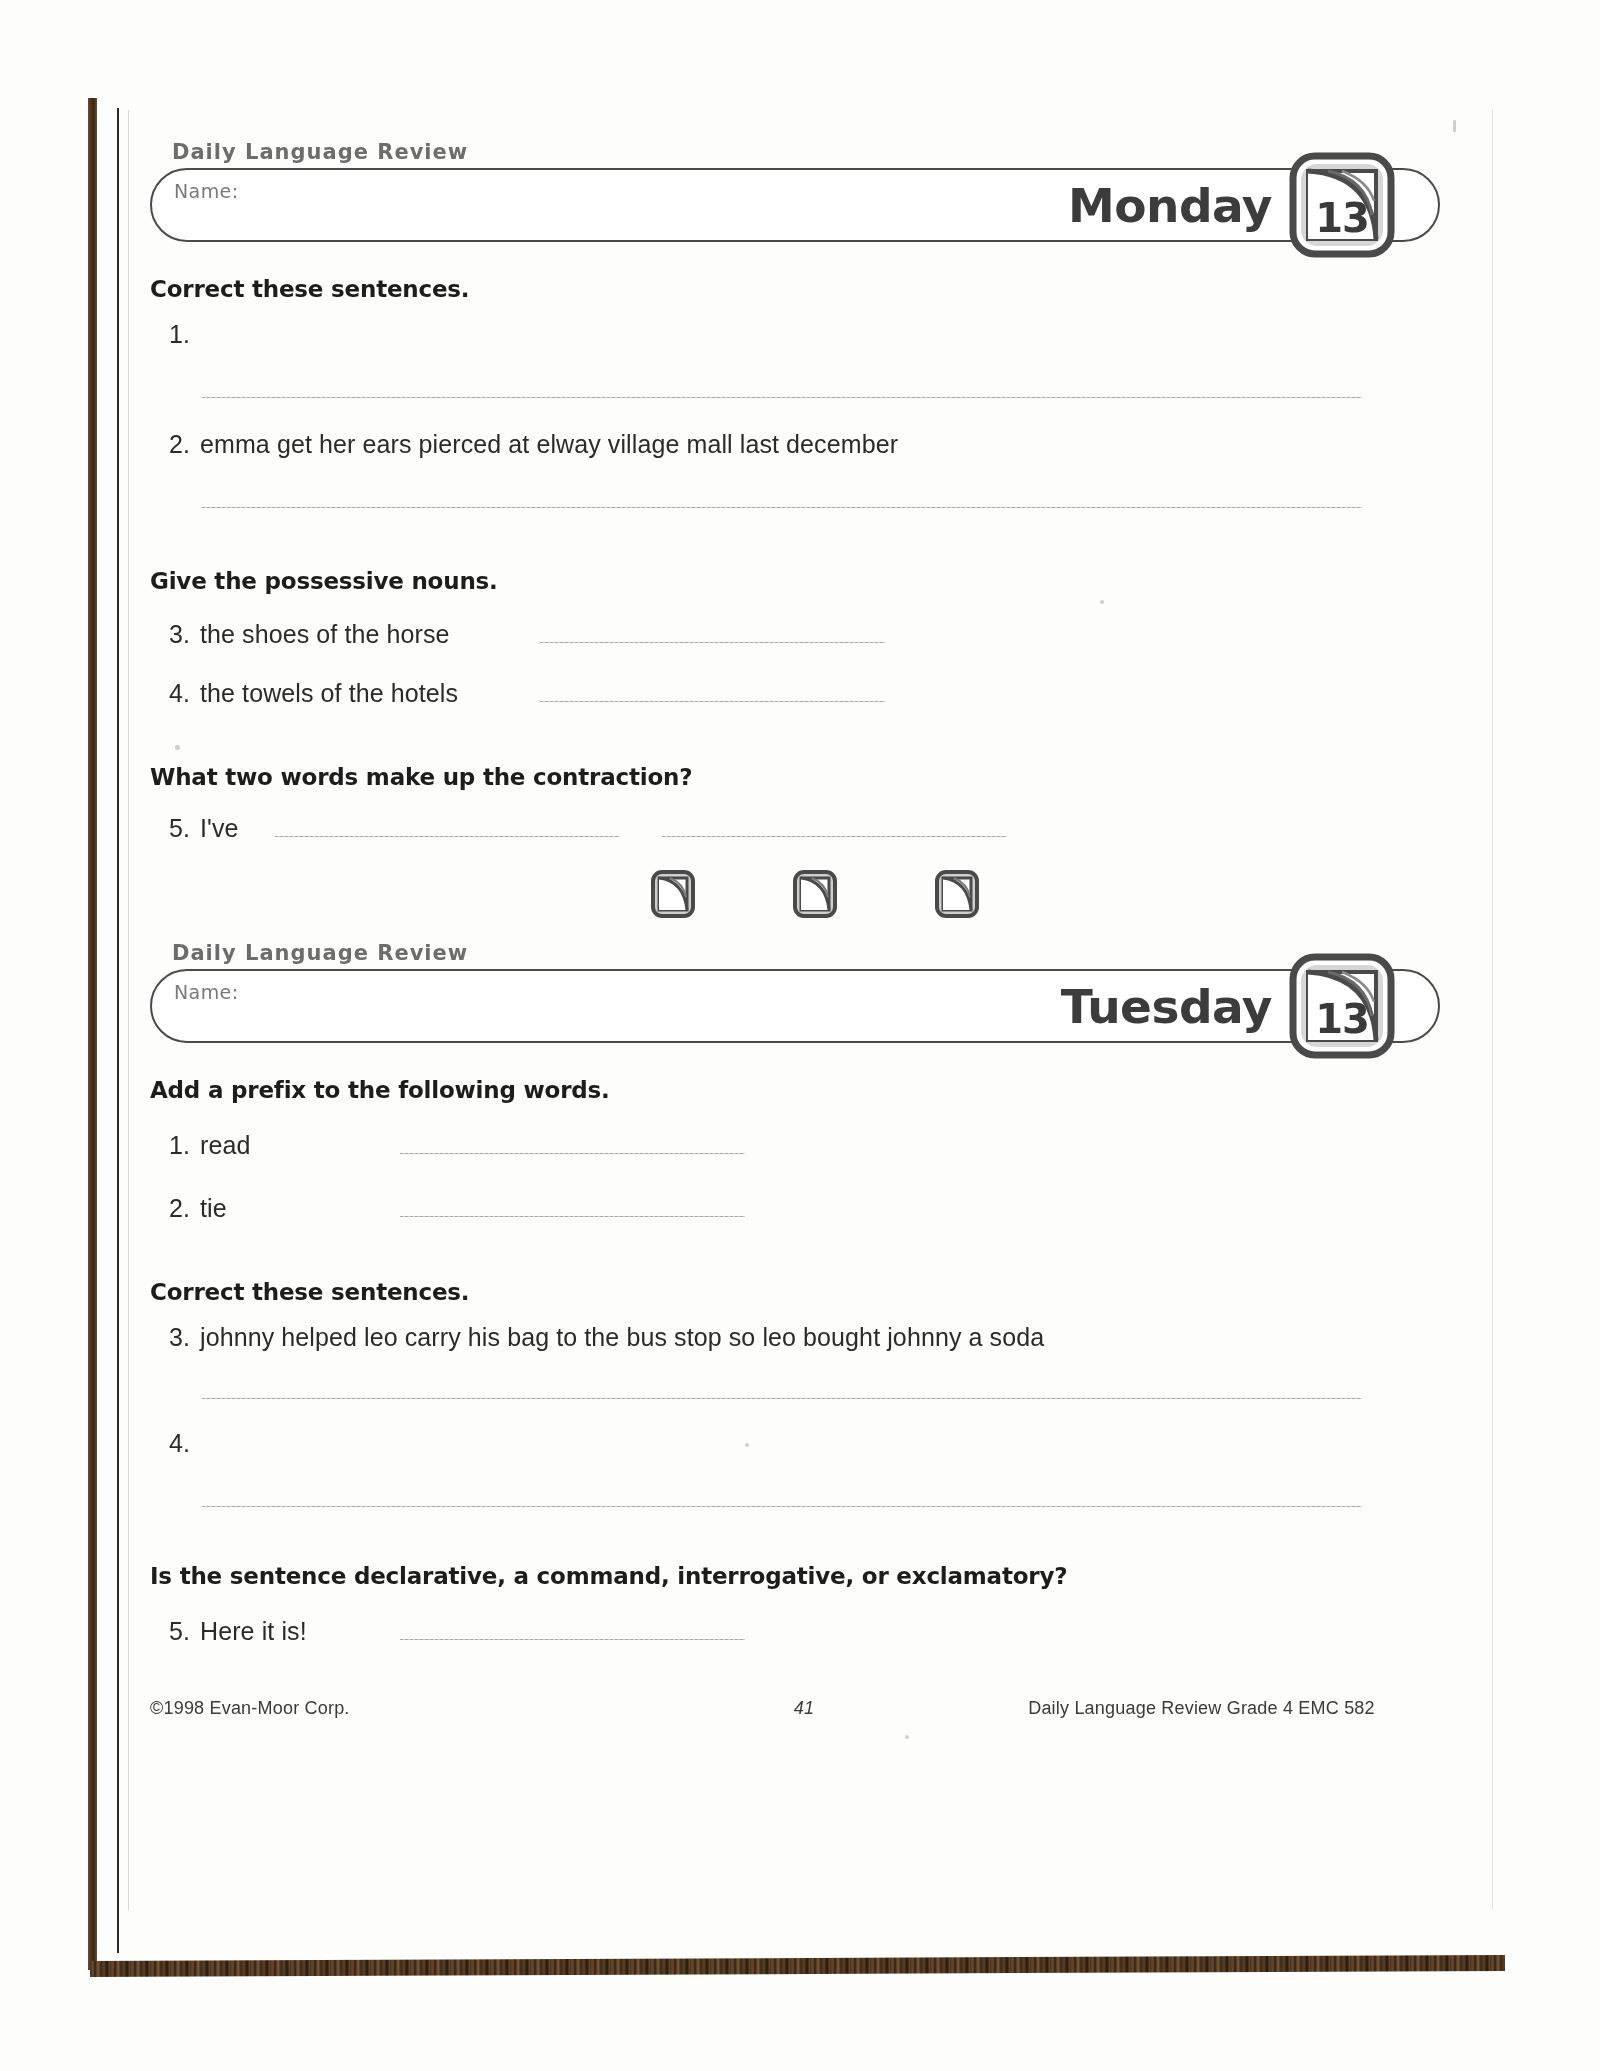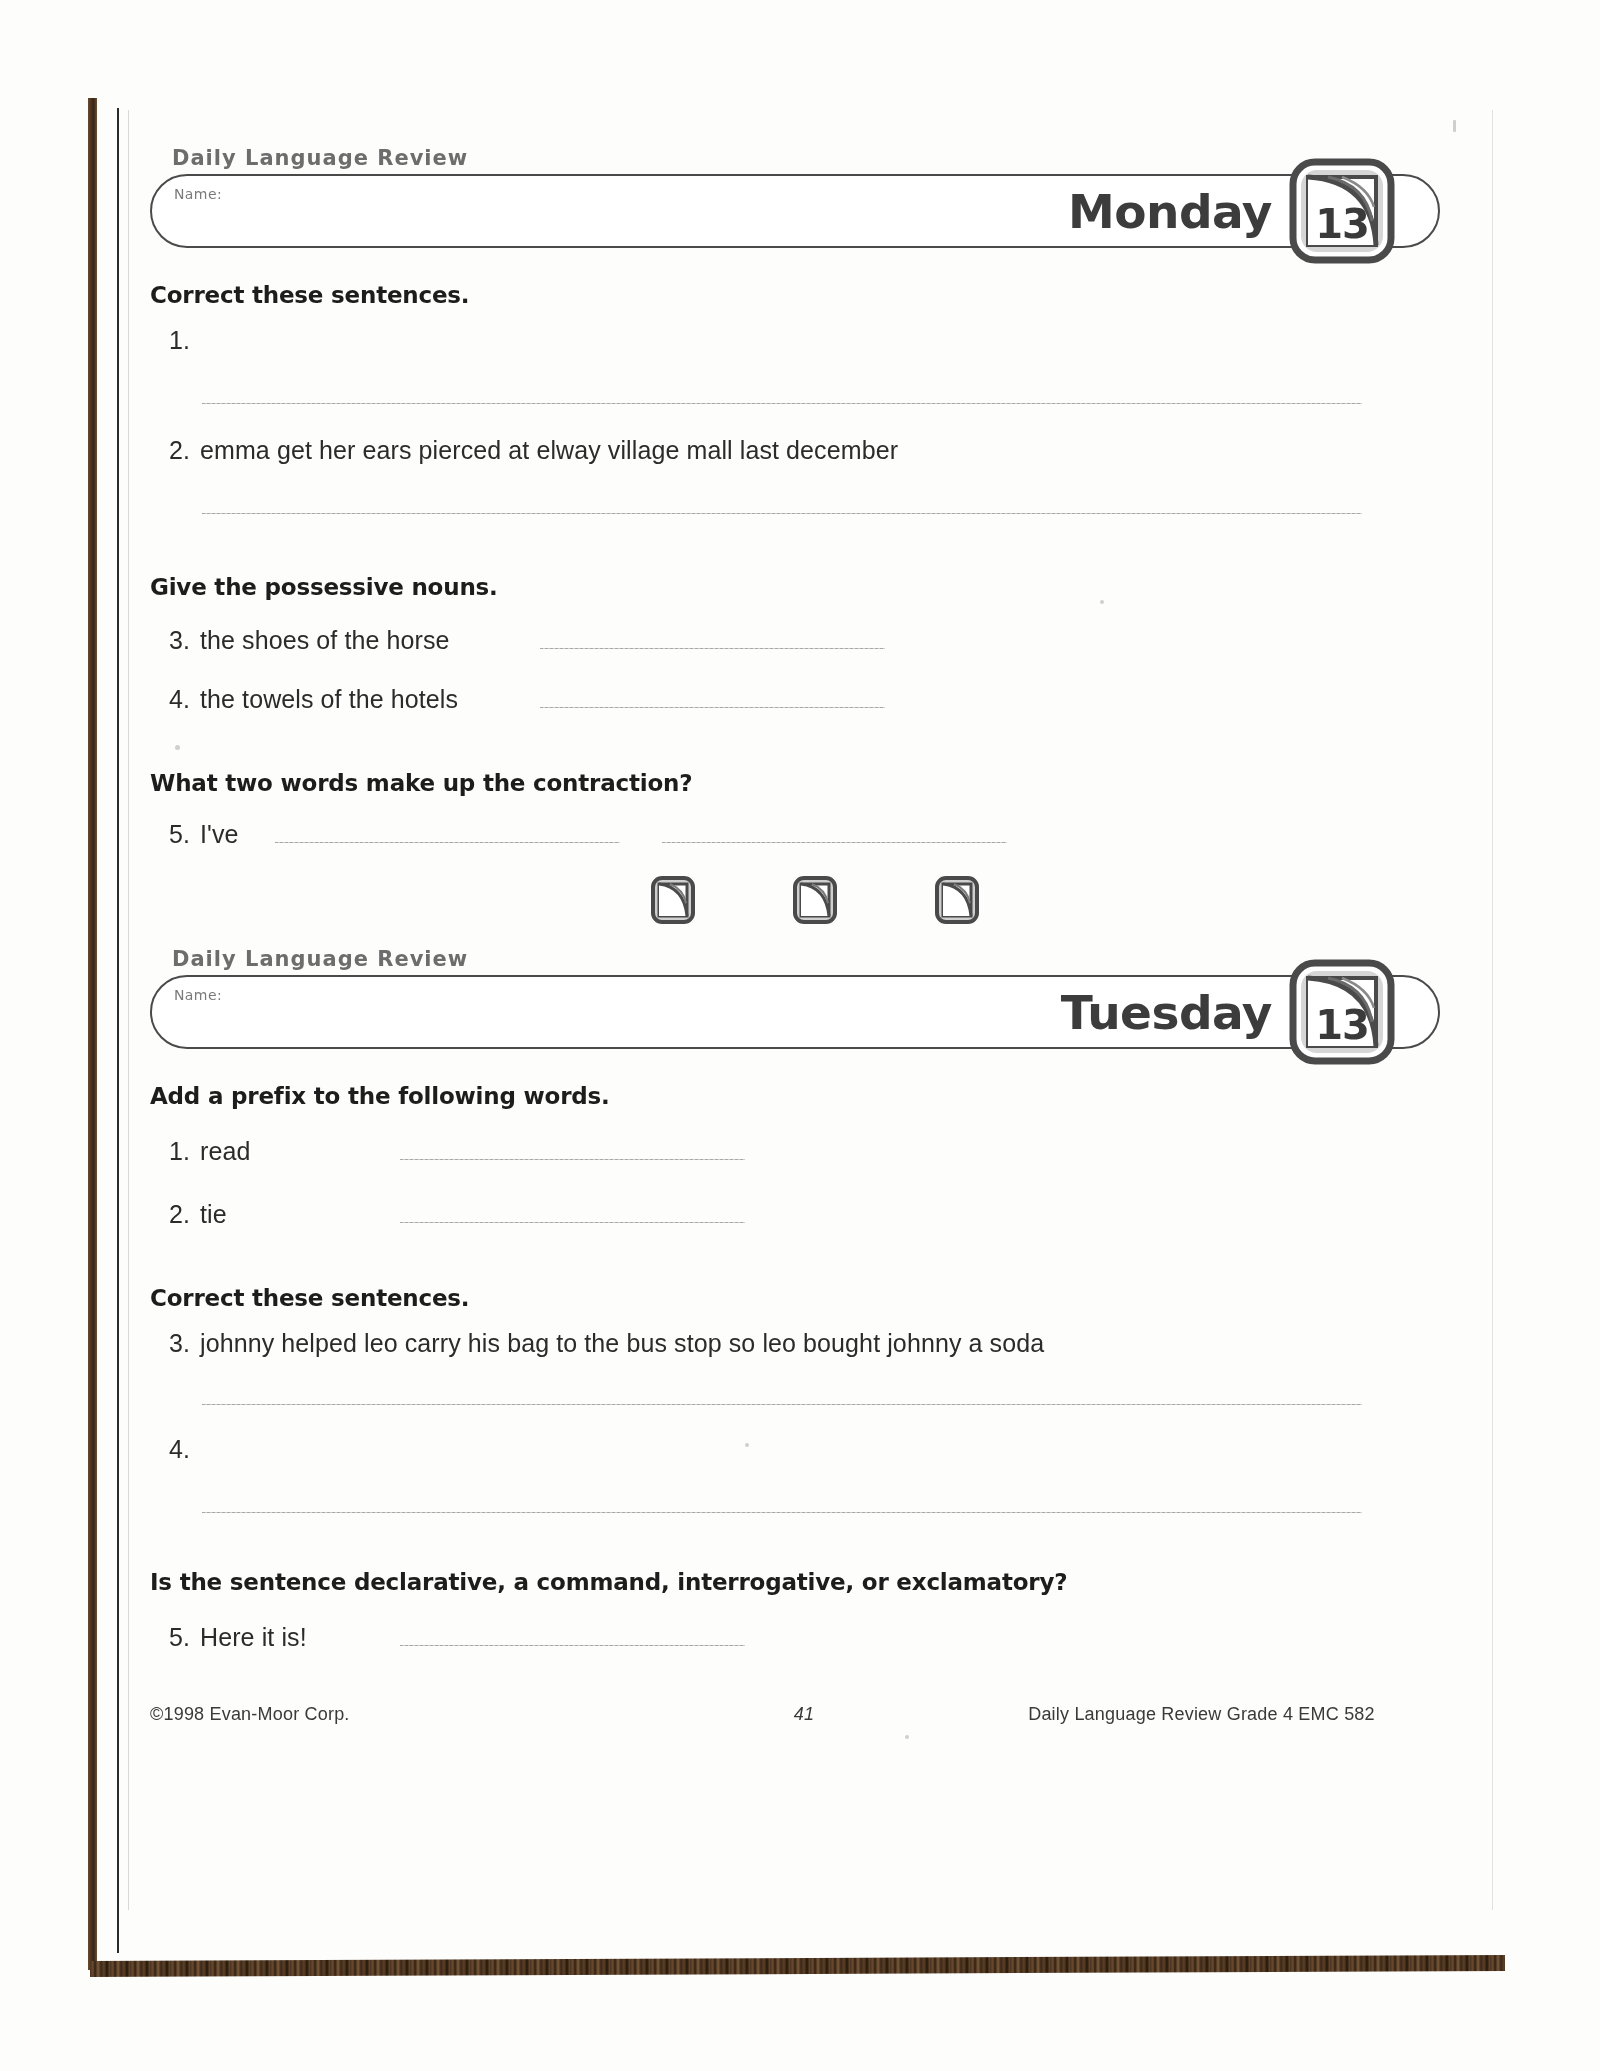--- a/index.html
+++ b/index.html
@@ -68,7 +68,7 @@
   .sheet {
     position: absolute;
     left: 150px;
-    top: 146px;
+    top: 140px;
     width: 1290px;
   }
 

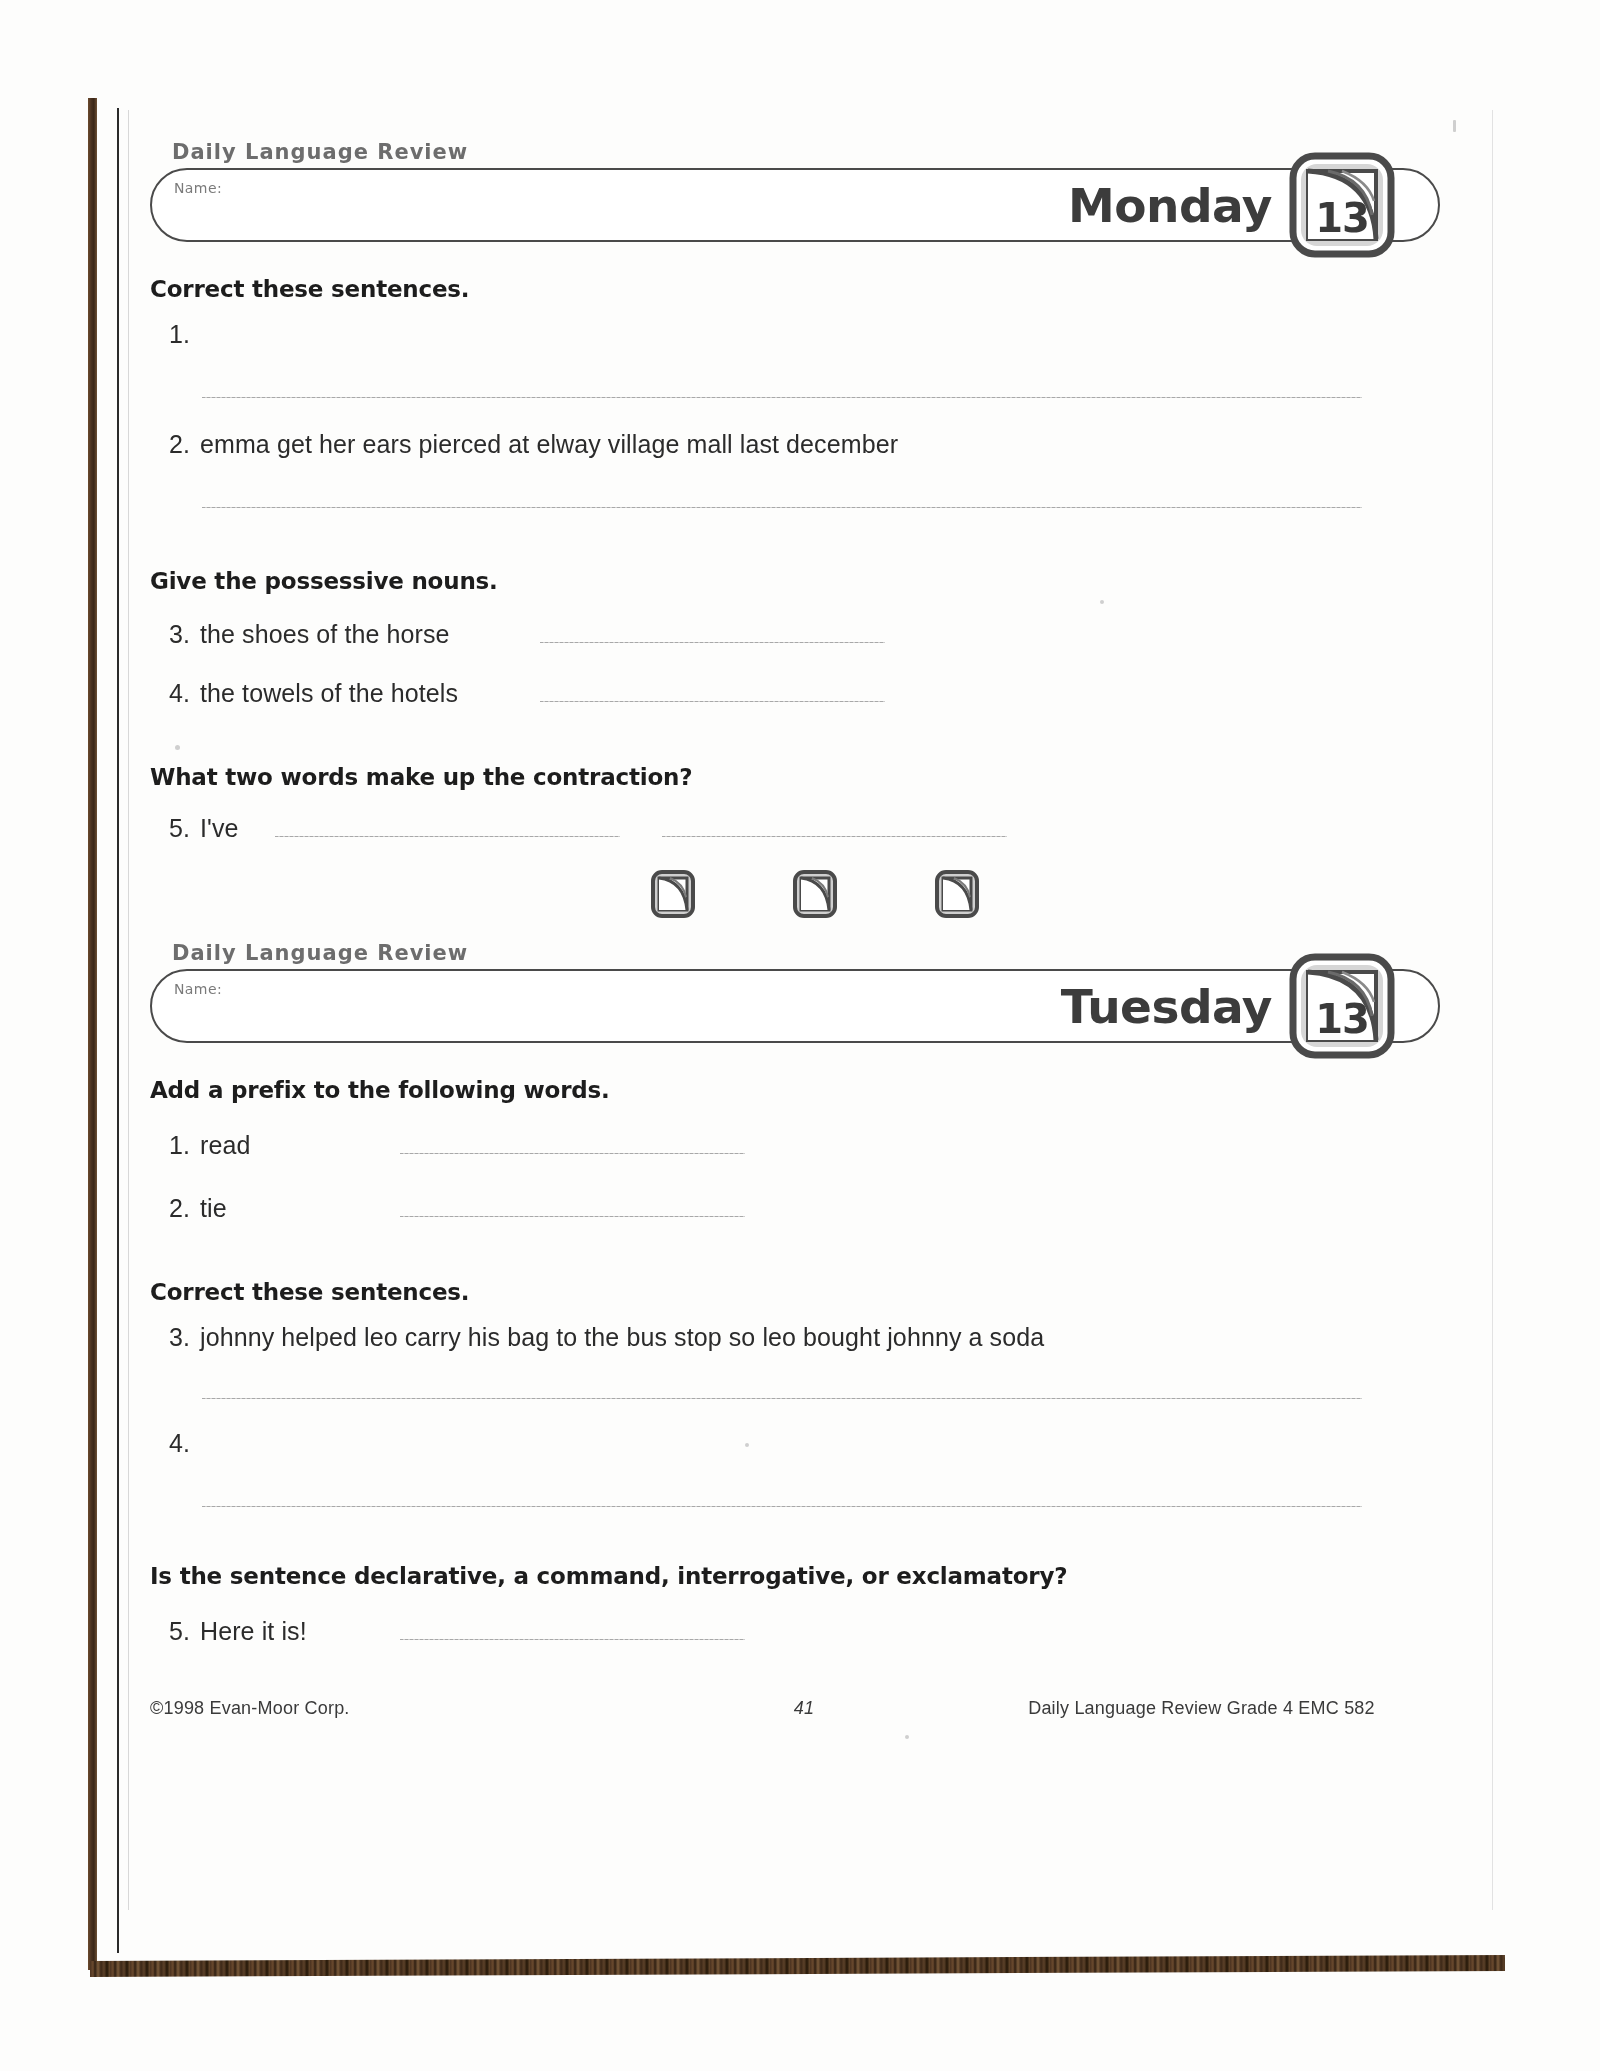--- a/index.html
+++ b/index.html
@@ -94,7 +94,7 @@
   .name-label {
     position: absolute;
     left: 22px; top: 10px;
-    font-size: 14px;
+    font-size: 19px;
     color: #7a7a7a;
     font-family: "DejaVu Sans", sans-serif;
     letter-spacing: 0.4px;

